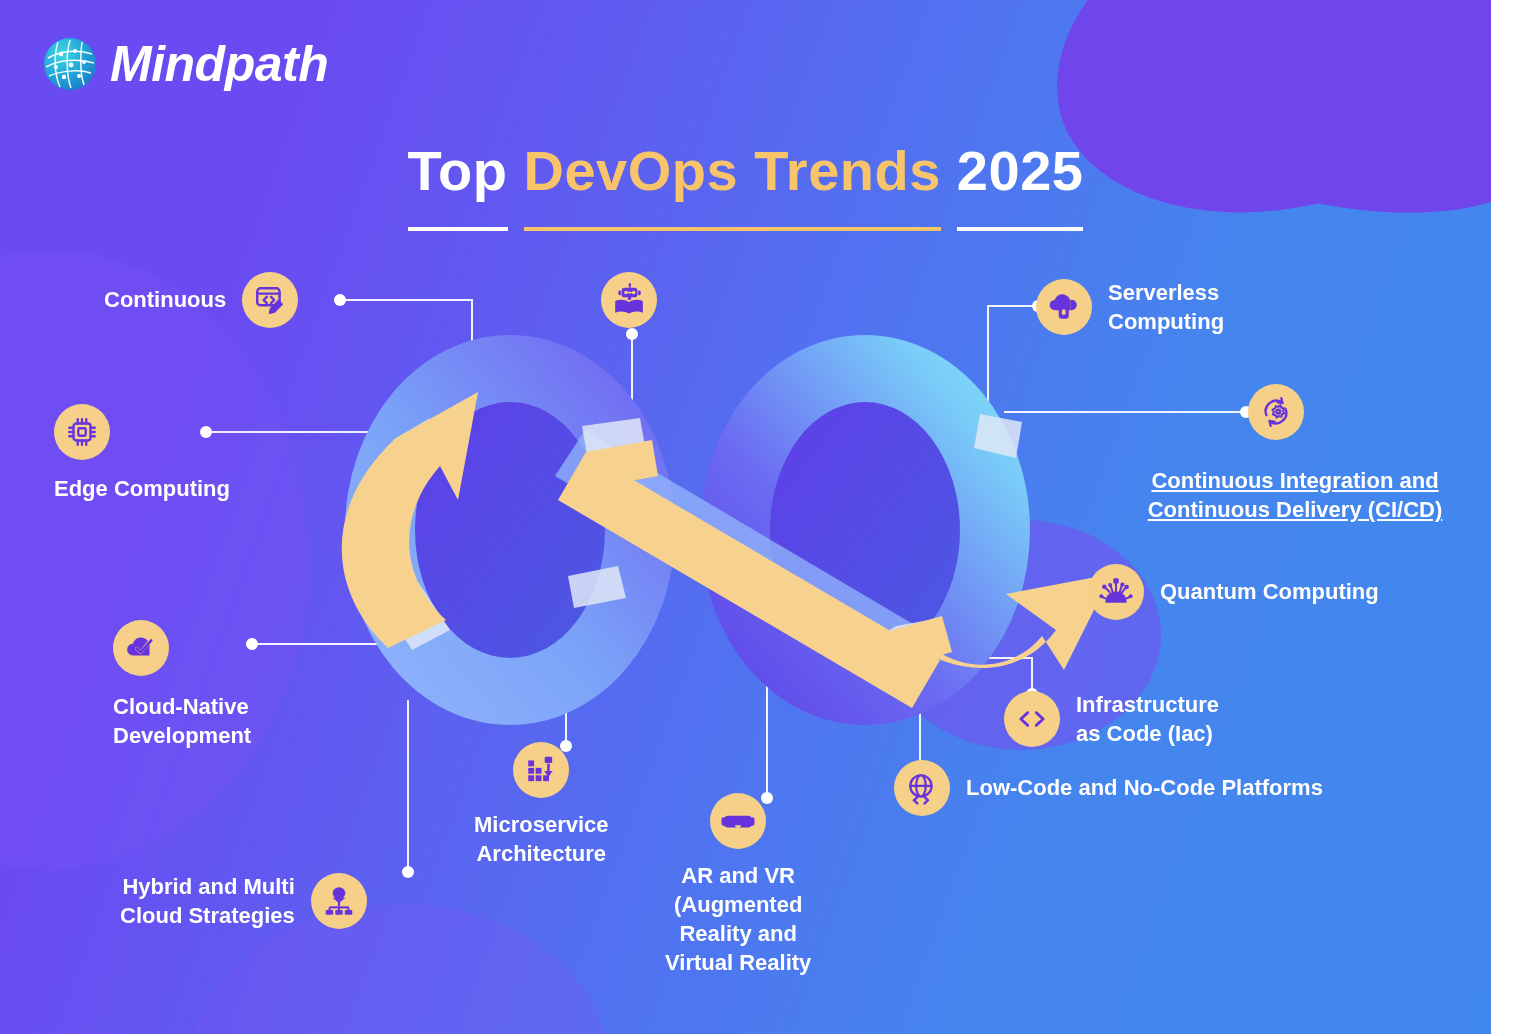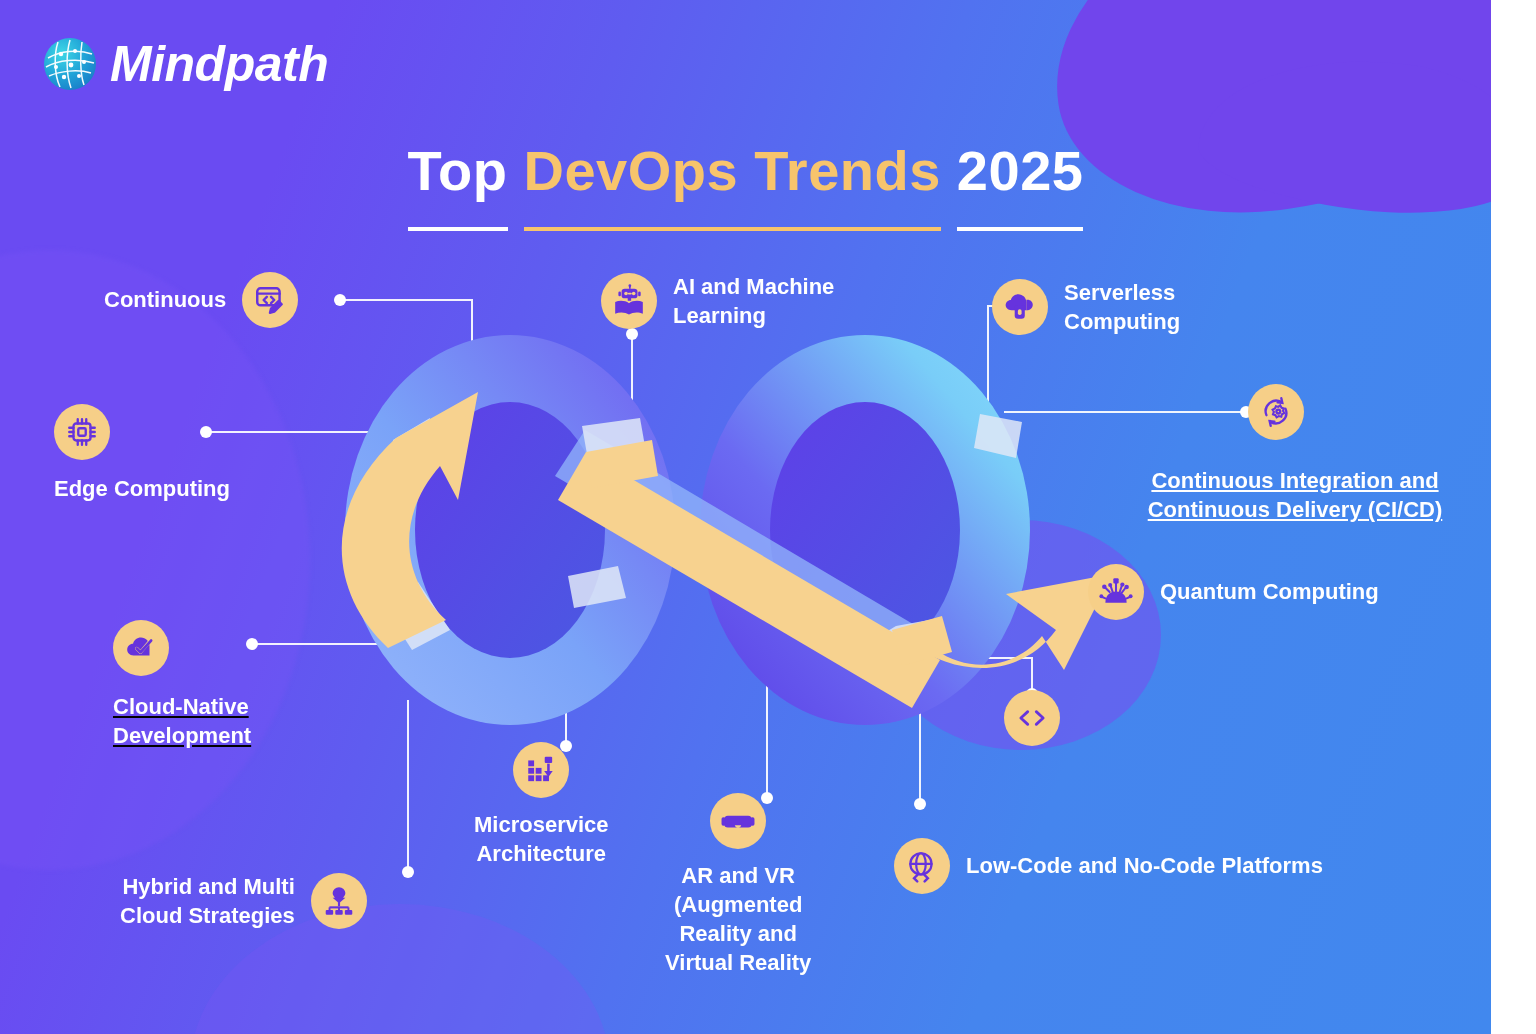--- a/index.html
+++ b/index.html
@@ -371,8 +371,6 @@
                  L29 28 C25 26.2, 19.5 26.4, 16 28.8 C12.5 26.4, 7 26.2, 3 28 Z"></path>
       </svg>
     </span>
-    <span class="lbl">AI and Machine
-Learning</span>
   </div>
 
   <div class="node stack" id="n-arvr">

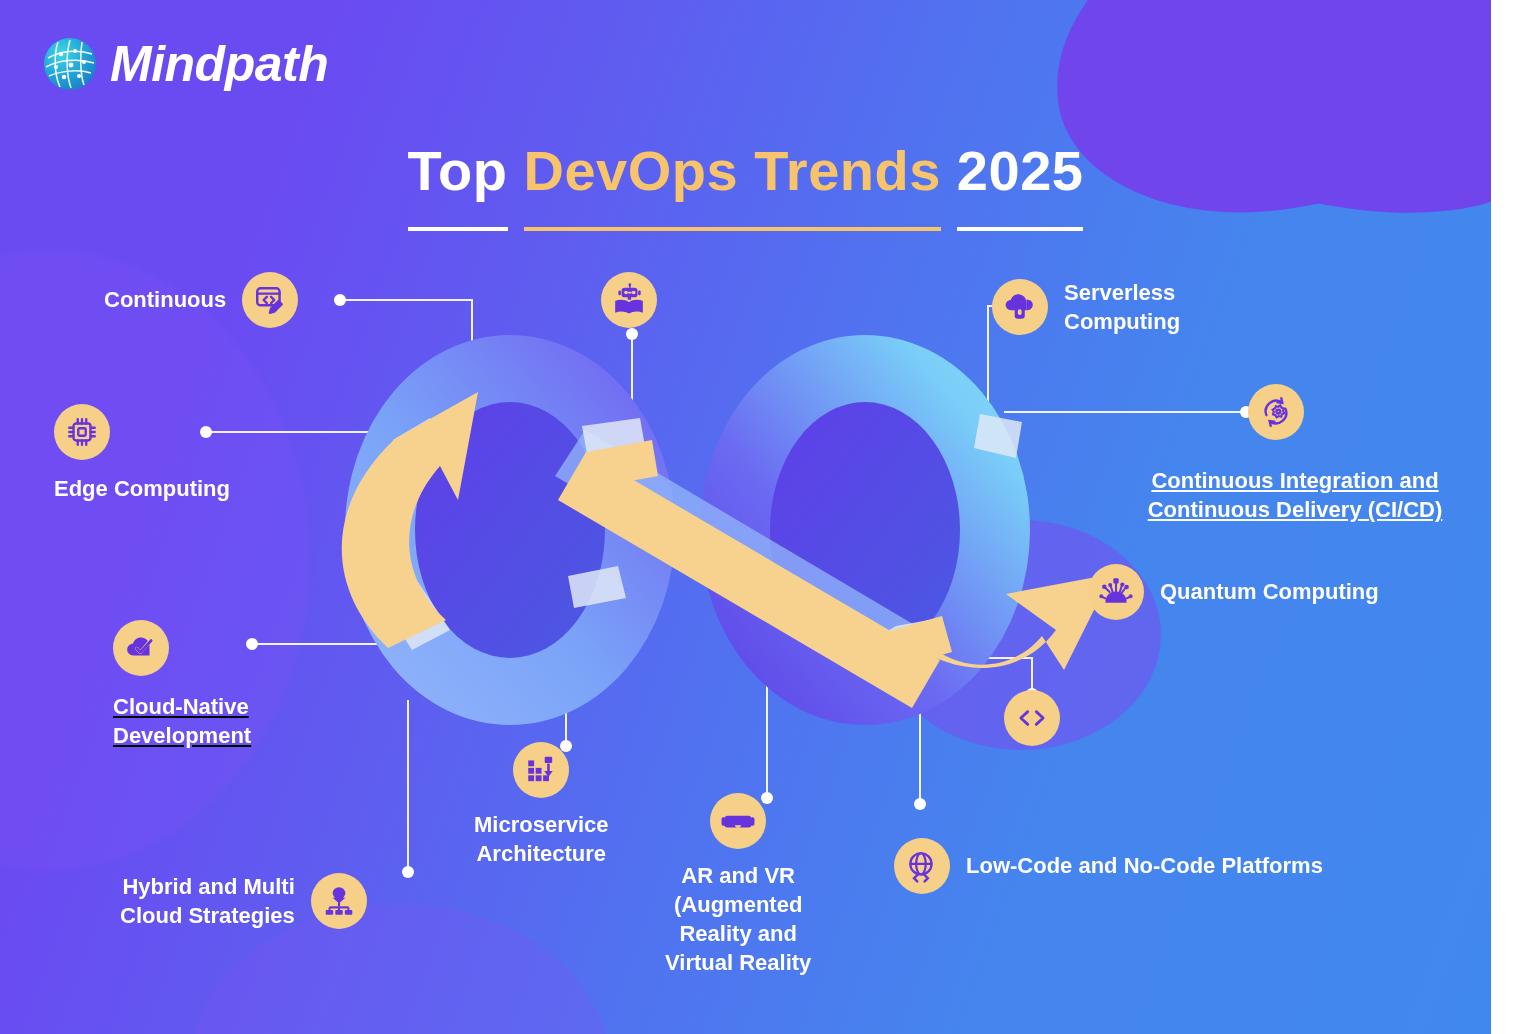--- a/index.html
+++ b/index.html
@@ -140,7 +140,7 @@
   #n-micro           { left: 474px; top: 742px; }
   #n-arvr            { left: 665px; top: 793px; }
   #n-lowcode         { left: 894px; top: 838px; }
-  #n-serverless      { left: 992px; top: 278px; }
+  #n-serverless      { left: 1036px; top: 278px; }
   #n-cicd            { left: 1248px; top: 384px; }
   #n-cicd-label      { left: 1080px; top: 466px; width: 430px; }
   #n-cicd-label .lbl { text-align: center; text-decoration: underline; }

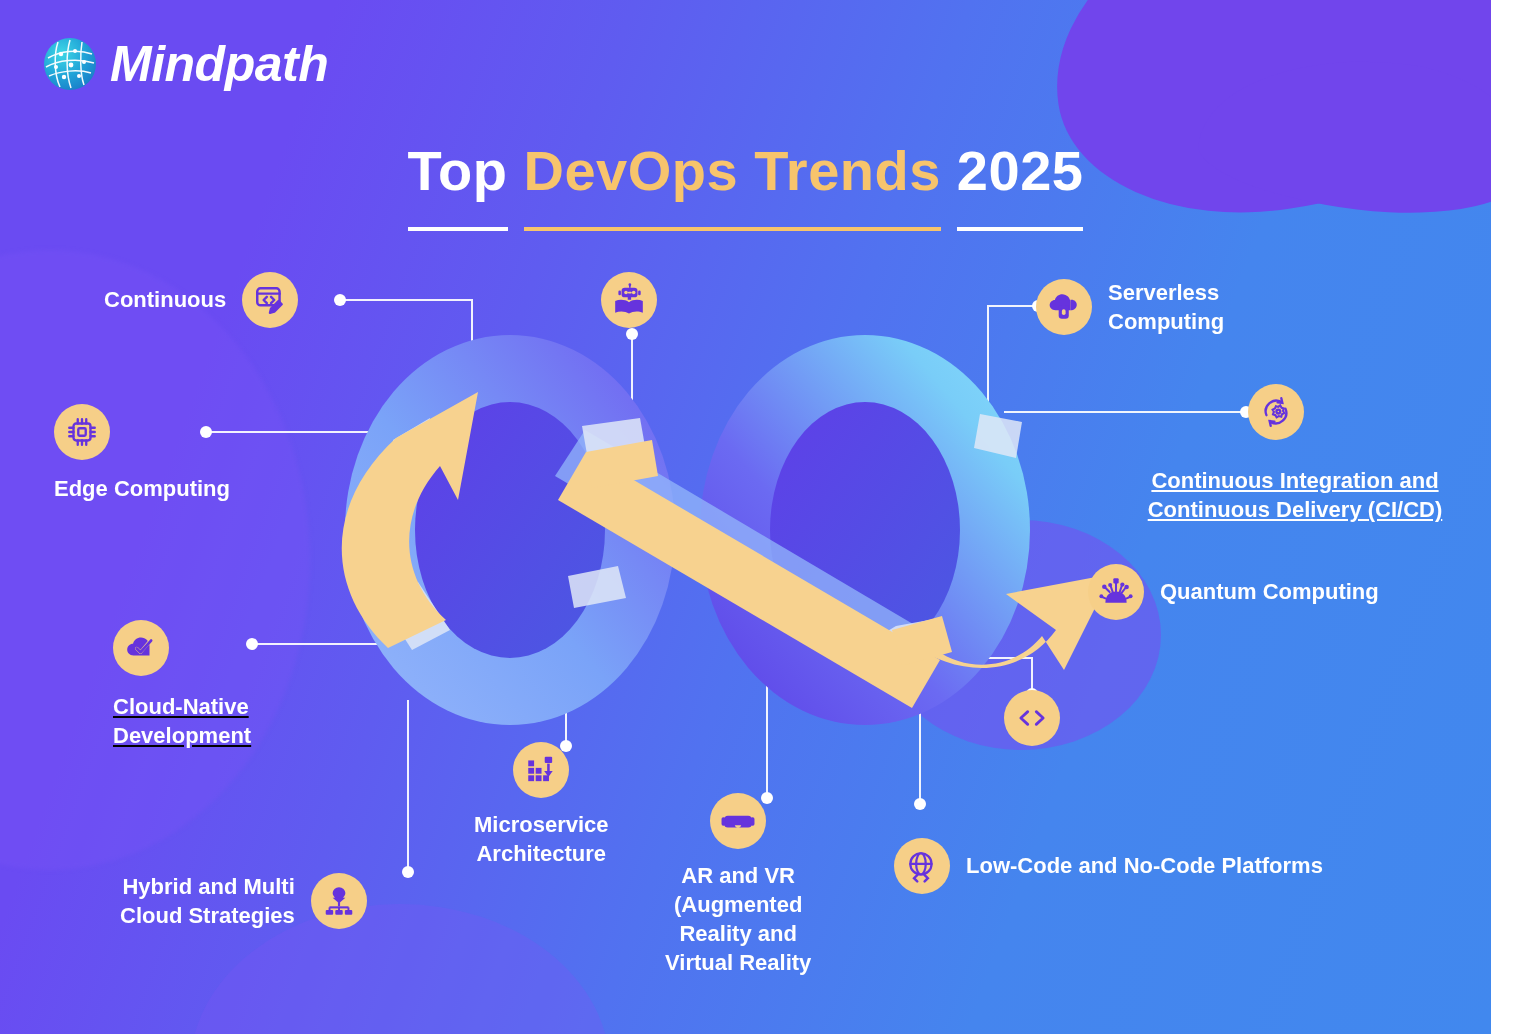--- a/index.html
+++ b/index.html
@@ -133,7 +133,7 @@
   #n-edge            { left: 54px;  top: 404px; flex-direction: column; align-items: flex-start; }
   #n-edge .row       { display:flex; align-items:center; }
   #n-edge .lbl       { margin: 14px 0 0 0; text-align: left; }
-  #n-cloudnative     { left: 113px; top: 620px; align-items: flex-start; flex-direction: column; text-decoration: underline; }
+  #n-cloudnative     { left: 113px; top: 620px; align-items: flex-start; flex-direction: column; }
   #n-cloudnative .lbl{ margin: 16px 0 0 0; text-align: left; }
   #n-hybrid          { left: 120px; top: 872px; }
   #n-ai              { left: 601px; top: 272px; }

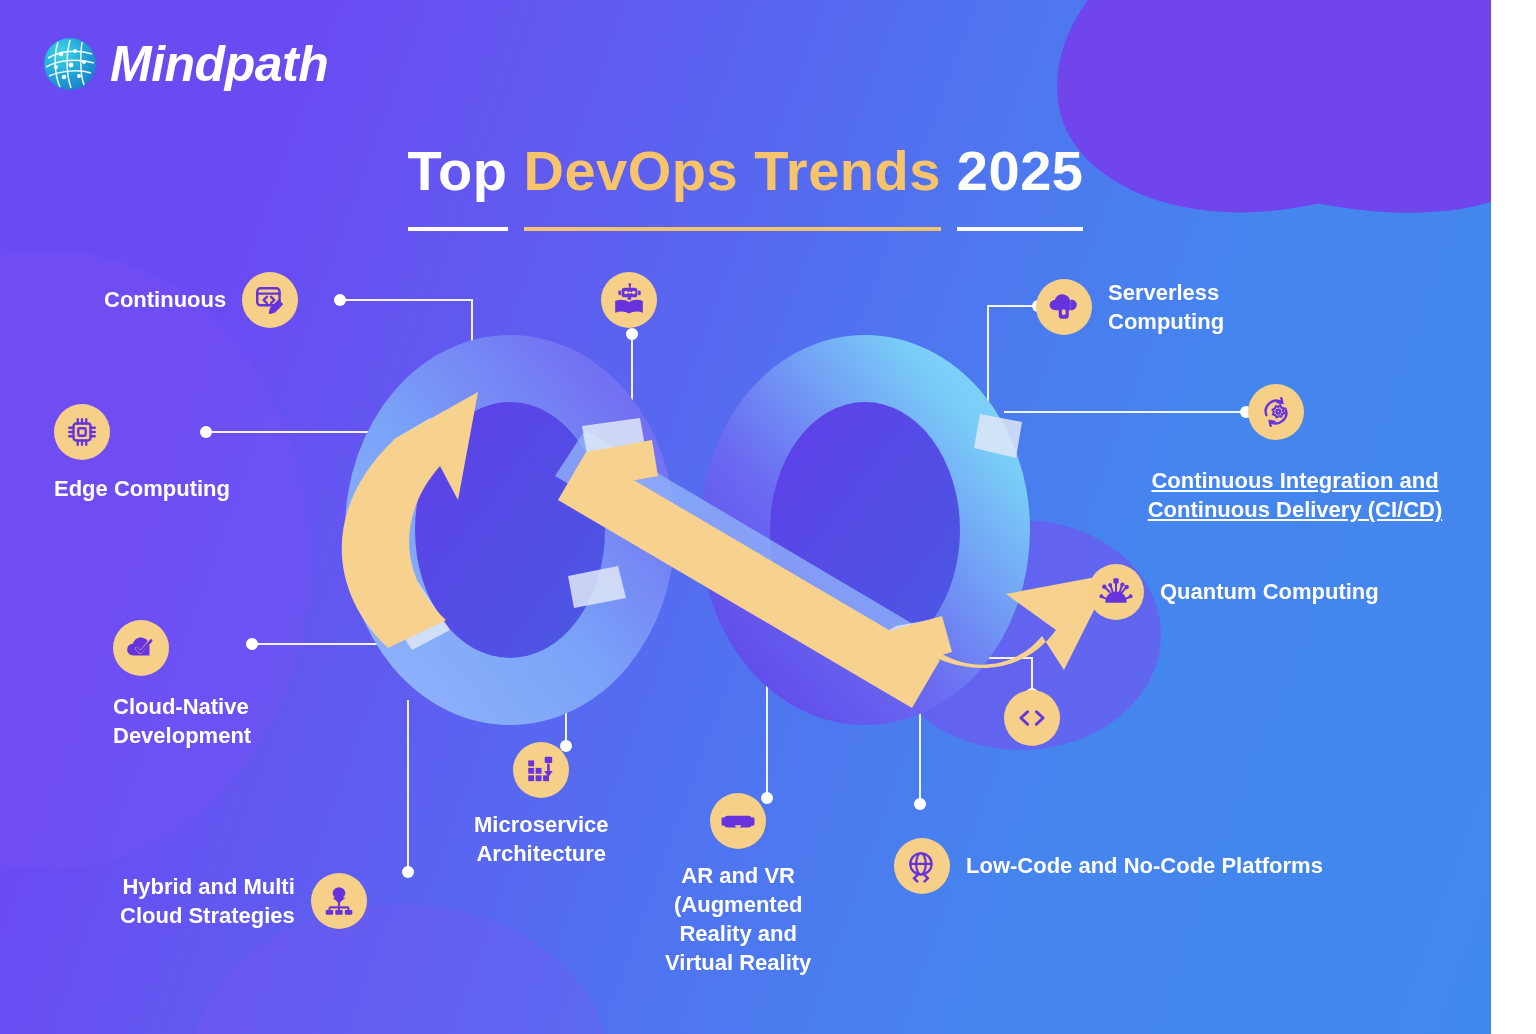--- a/index.html
+++ b/index.html
@@ -476,6 +476,8 @@
         <path d="M20 10 L26.5 16 L20 22"></path>
       </svg>
     </span>
+    <span class="lbl">Infrastructure
+as Code (Iac)</span>
   </div>
 
 </div>

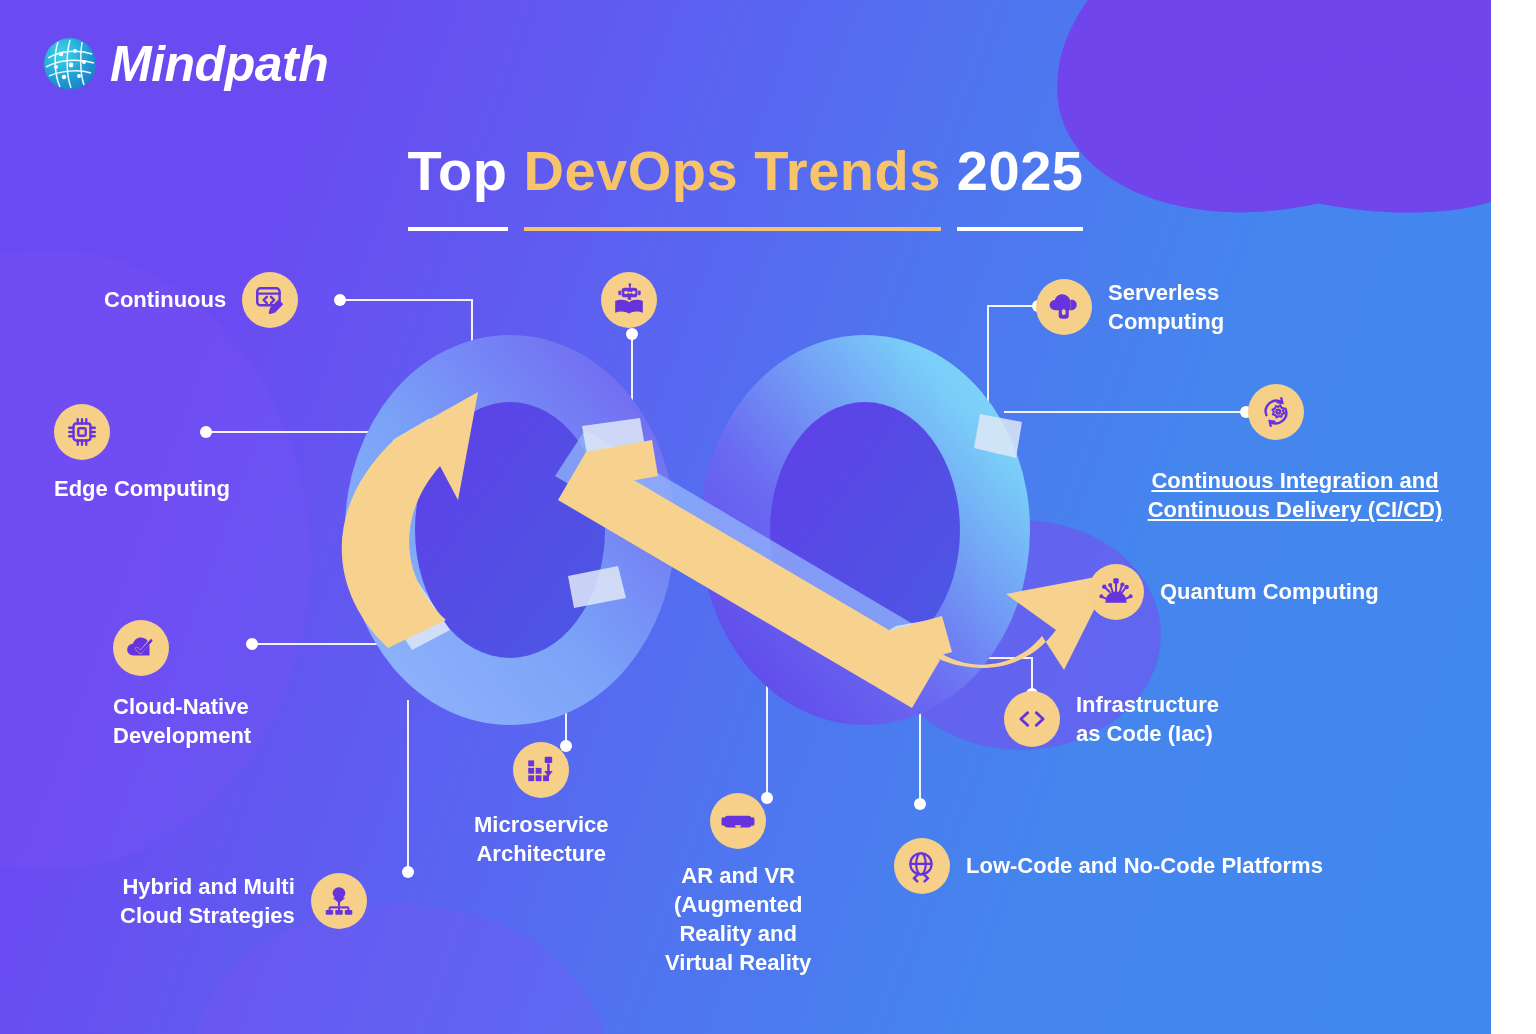--- a/index.html
+++ b/index.html
@@ -139,7 +139,7 @@
   #n-ai              { left: 601px; top: 272px; }
   #n-micro           { left: 474px; top: 742px; }
   #n-arvr            { left: 665px; top: 793px; }
-  #n-lowcode         { left: 894px; top: 838px; }
+  #n-lowcode         { left: 894px; top: 760px; }
   #n-serverless      { left: 1036px; top: 278px; }
   #n-cicd            { left: 1248px; top: 384px; }
   #n-cicd-label      { left: 1080px; top: 466px; width: 430px; }

